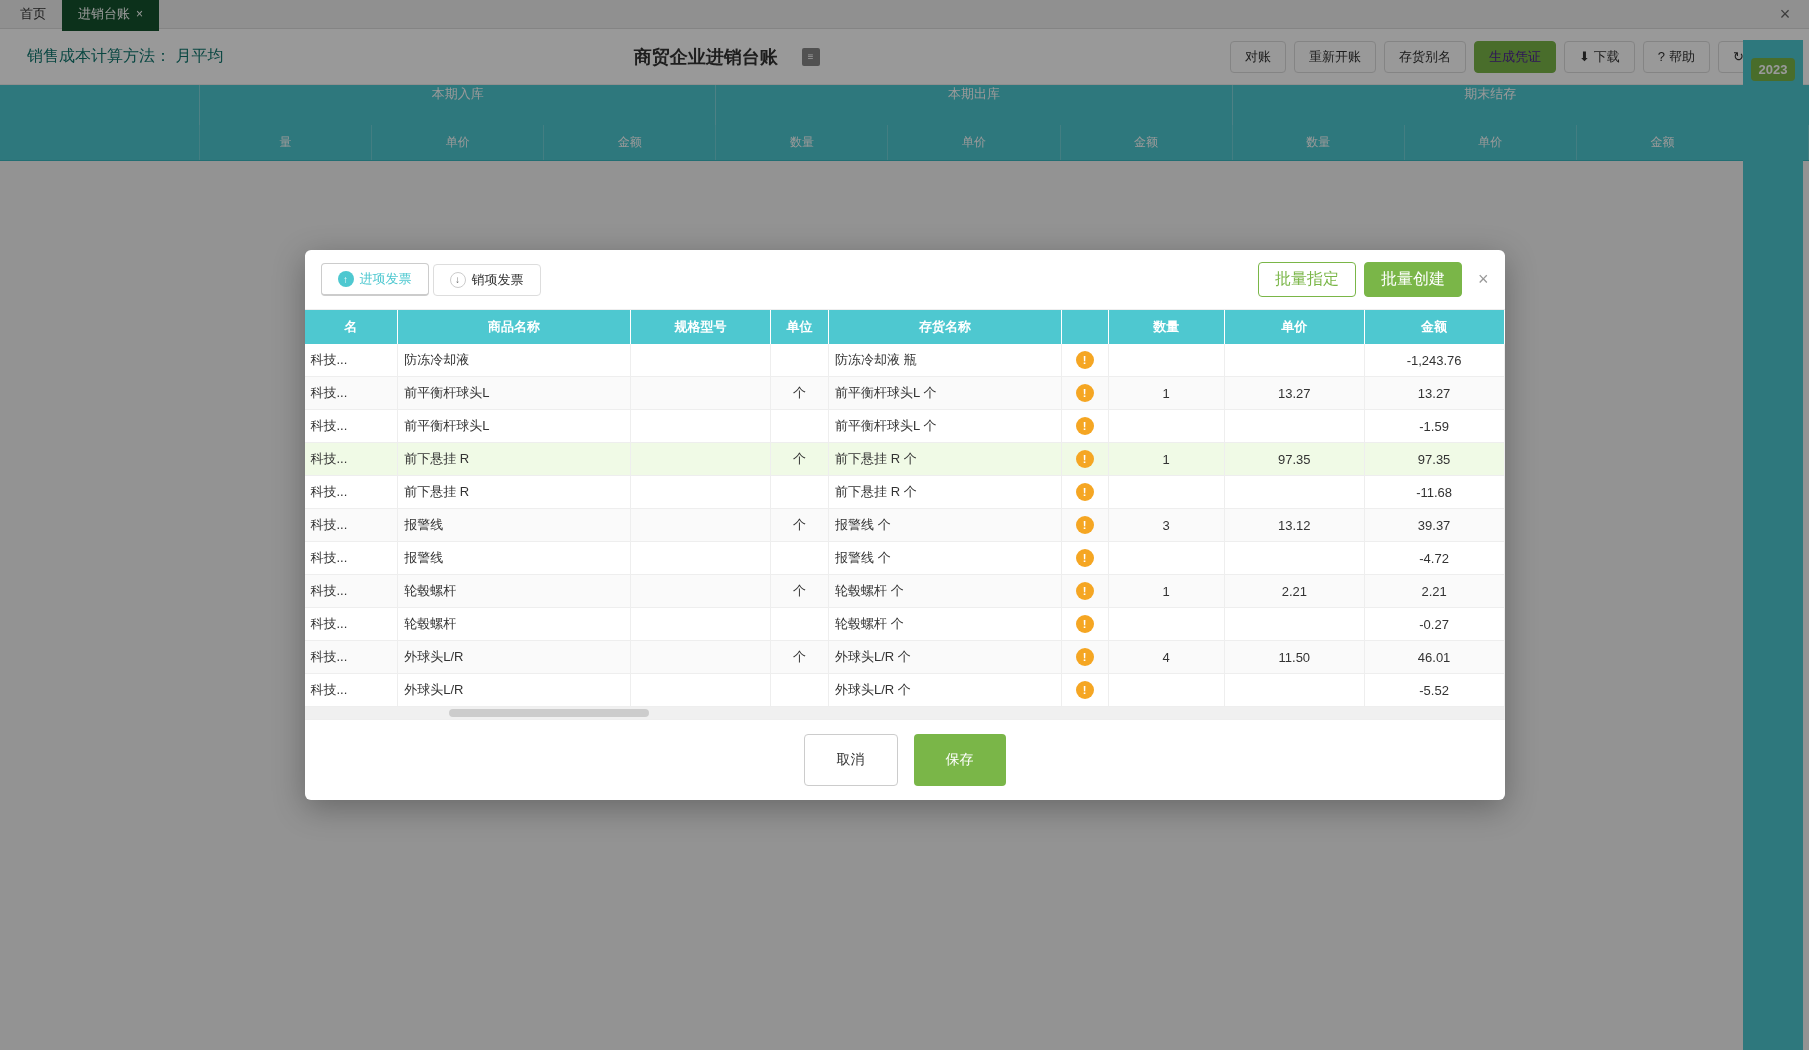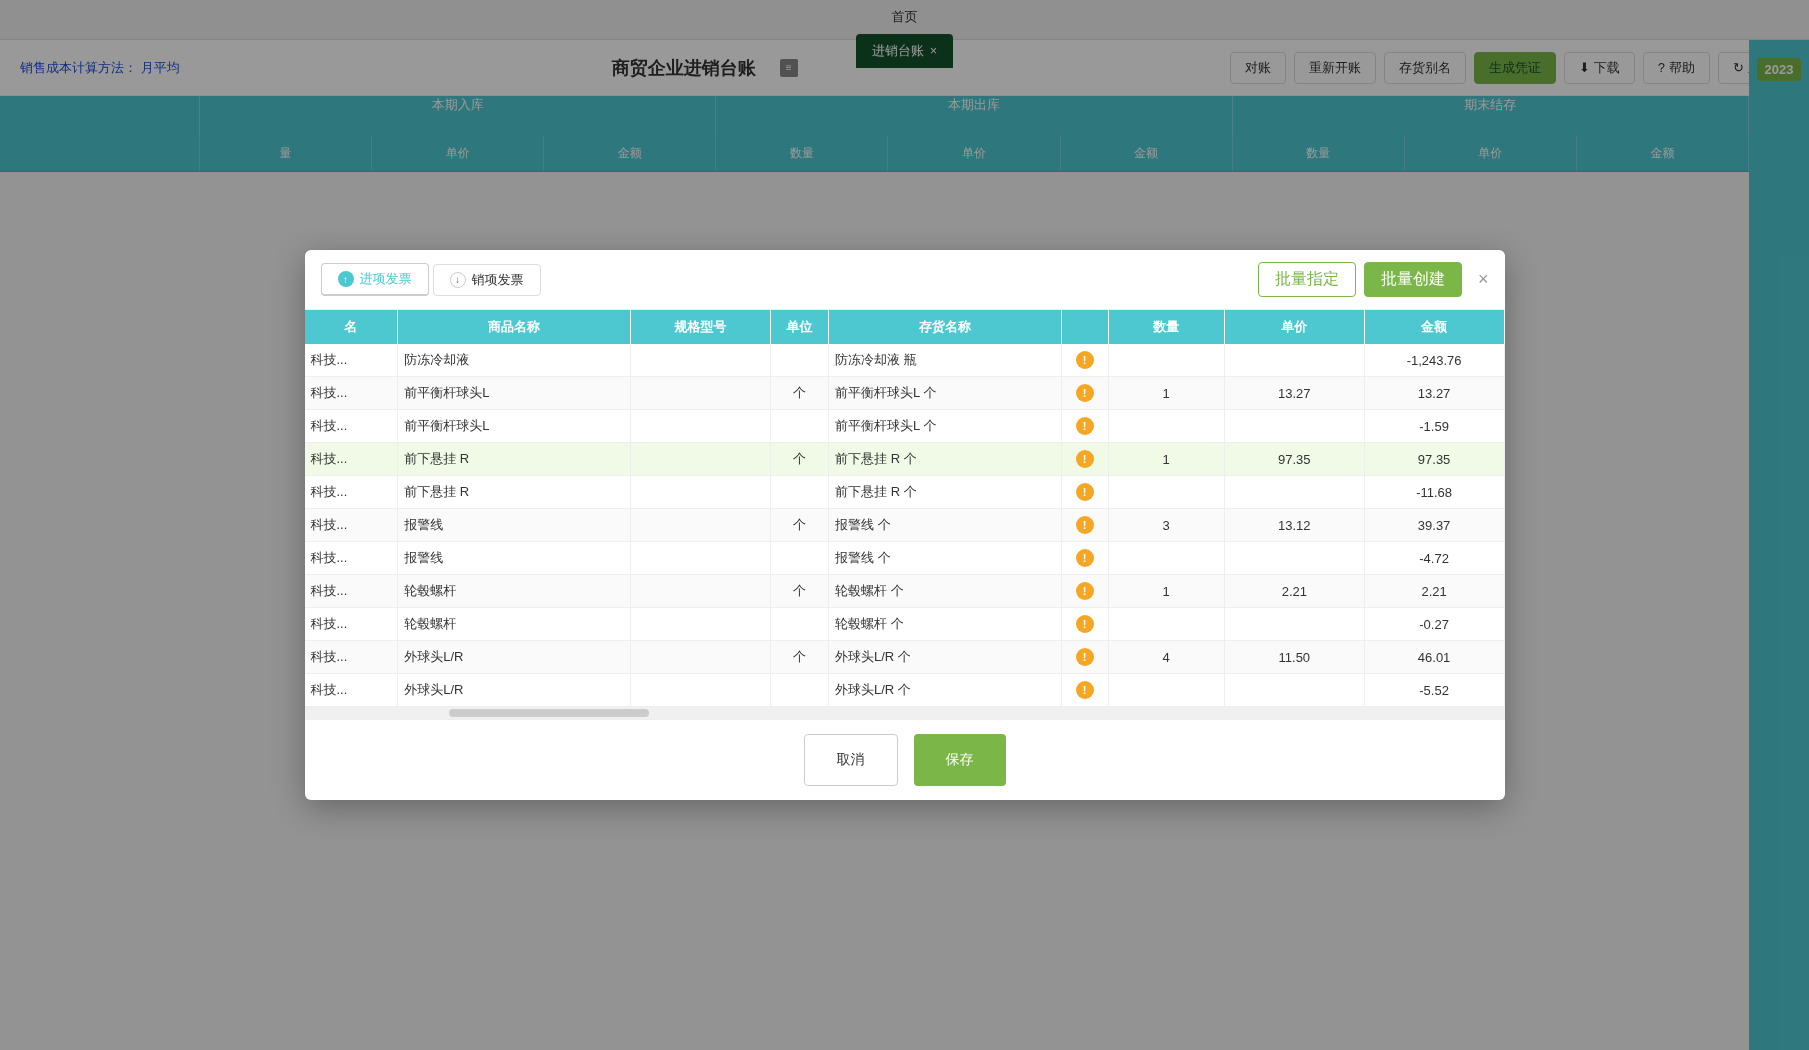--- a/index.html
+++ b/index.html
@@ -9,7 +9,7 @@
     .app-bg { width: 100%; height: 100%; background: #f5f5f5; }
 
     
-    .tab-bar { display: flex; align-items: center; background: #f0f0f0; border-bottom: 1px solid #ddd; height: 40px; padding: 0 4px; flex-direction: column; }
+    .tab-bar { display: flex; align-items: center; background: #f0f0f0; border-bottom: 1px solid #ddd; height: 29px; padding: 0 4px; }
     .tab-item { padding: 8px 16px; font-size: 13px; color: #333; cursor: pointer; border-radius: 4px 4px 0 0; }
     .tab-item.active { background: #14532d; color: white; display: flex; align-items: center; gap: 6px; }
     .tab-close { font-size: 12px; cursor: pointer; }

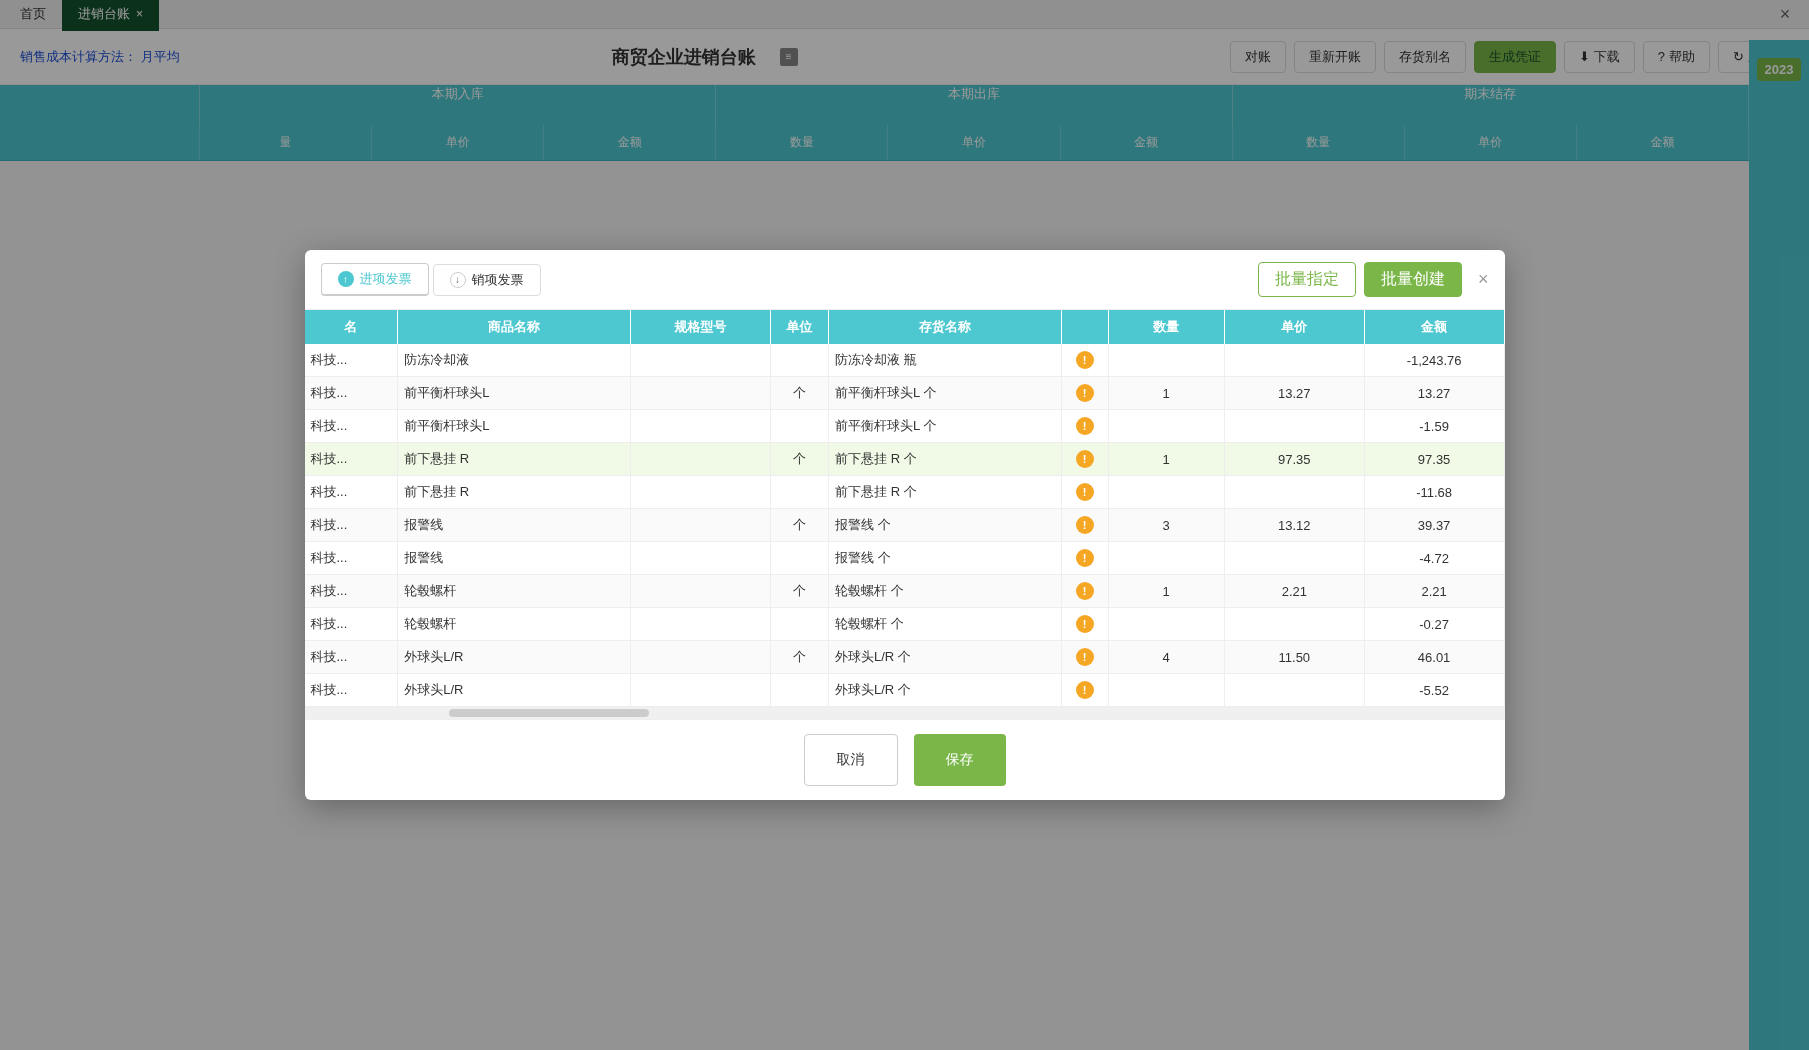--- a/index.html
+++ b/index.html
@@ -17,7 +17,7 @@
 
     
     .main-header { display: flex; align-items: center; padding: 0 20px; height: 56px; background: white; border-bottom: 1px solid #eee; }
-    .cost-method { font-size: 13px; color: #1d4ed8; }
+    .cost-method { font-size: 16px; color: #0f766e; margin-left: 7px; }
     .page-title { flex: 1; text-align: center; font-size: 18px; font-weight: bold; color: #333; display: flex; align-items: center; justify-content: center; gap: 24px; }
     .toolbar-btns { display: flex; gap: 8px; align-items: center; }
     .btn { padding: 6px 14px; border-radius: 4px; border: 1px solid #ddd; background: white; cursor: pointer; font-size: 13px; color: #333; }

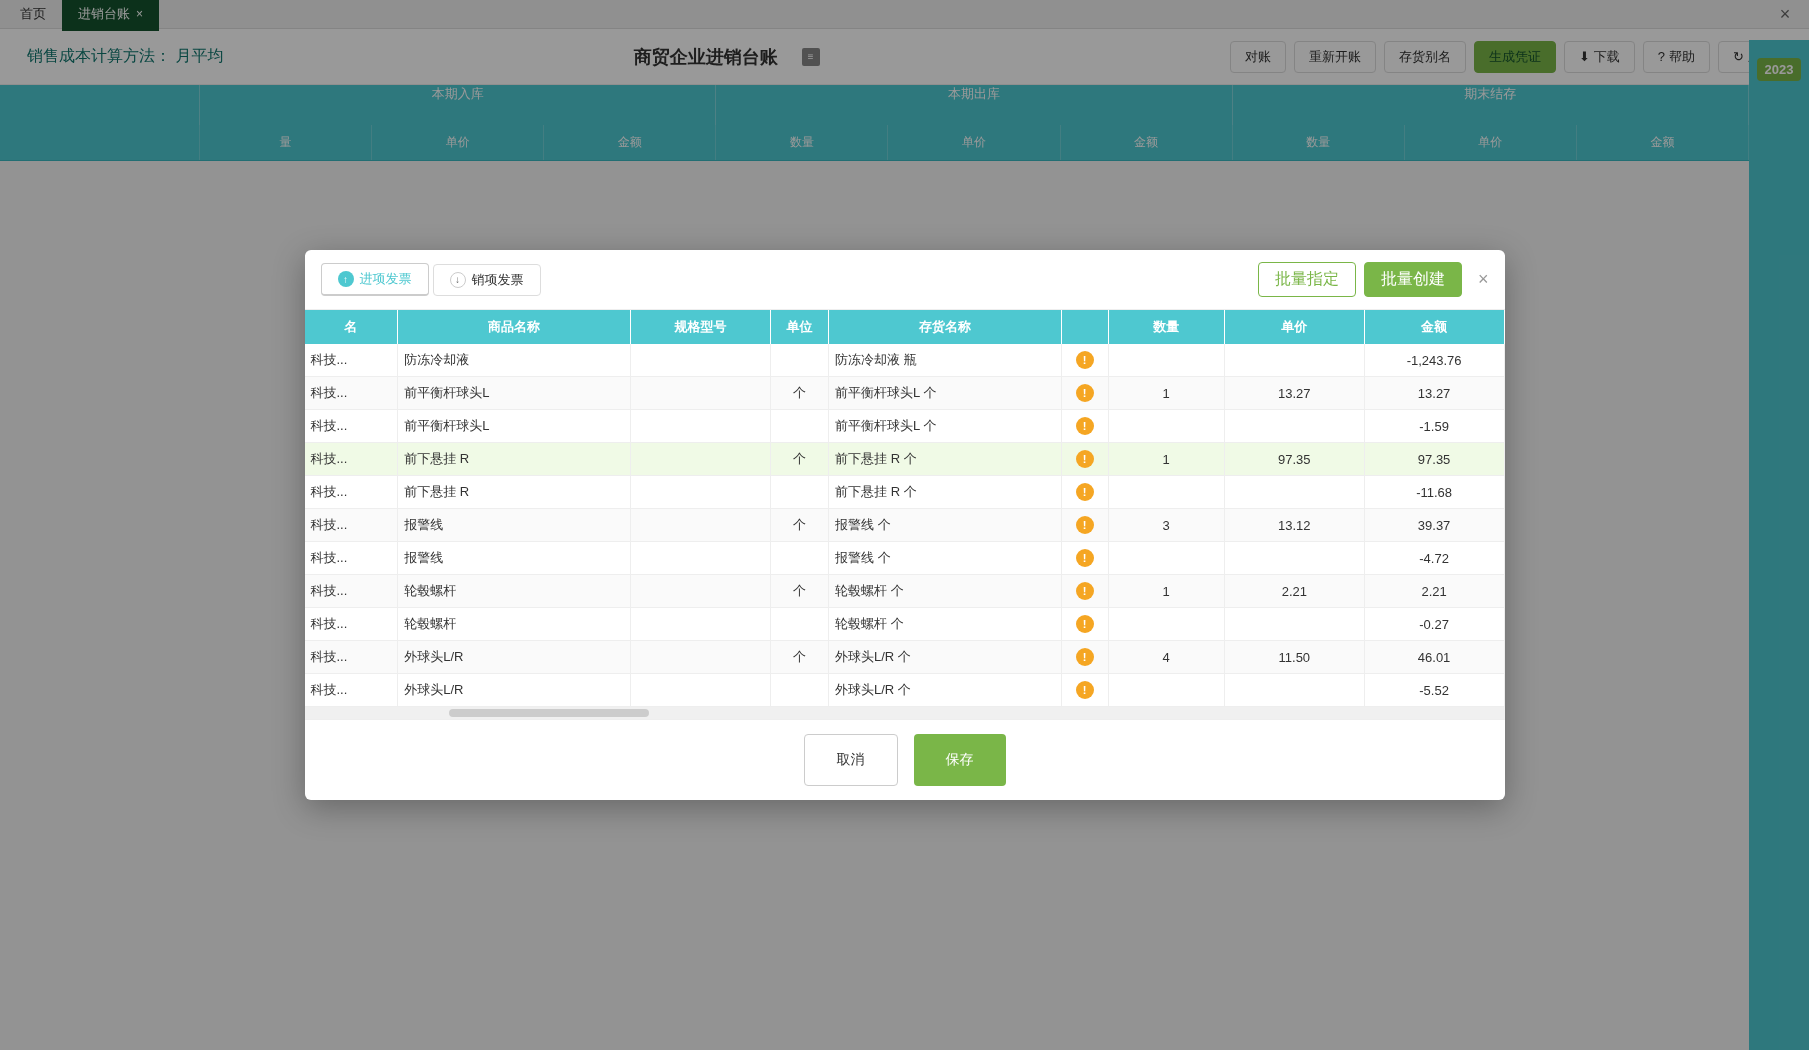--- a/index.html
+++ b/index.html
@@ -21,7 +21,7 @@
     .page-title { flex: 1; text-align: center; font-size: 18px; font-weight: bold; color: #333; display: flex; align-items: center; justify-content: center; gap: 24px; }
     .toolbar-btns { display: flex; gap: 8px; align-items: center; }
     .btn { padding: 6px 14px; border-radius: 4px; border: 1px solid #ddd; background: white; cursor: pointer; font-size: 13px; color: #333; }
-    .btn-primary { background: #7ab648; color: #14532d; border-color: #7ab648; }
+    .btn-primary { background: #7ab648; color: #4c1d95; border-color: #7ab648; }
     .btn-icon { display: flex; align-items: center; gap: 4px; }
 
     

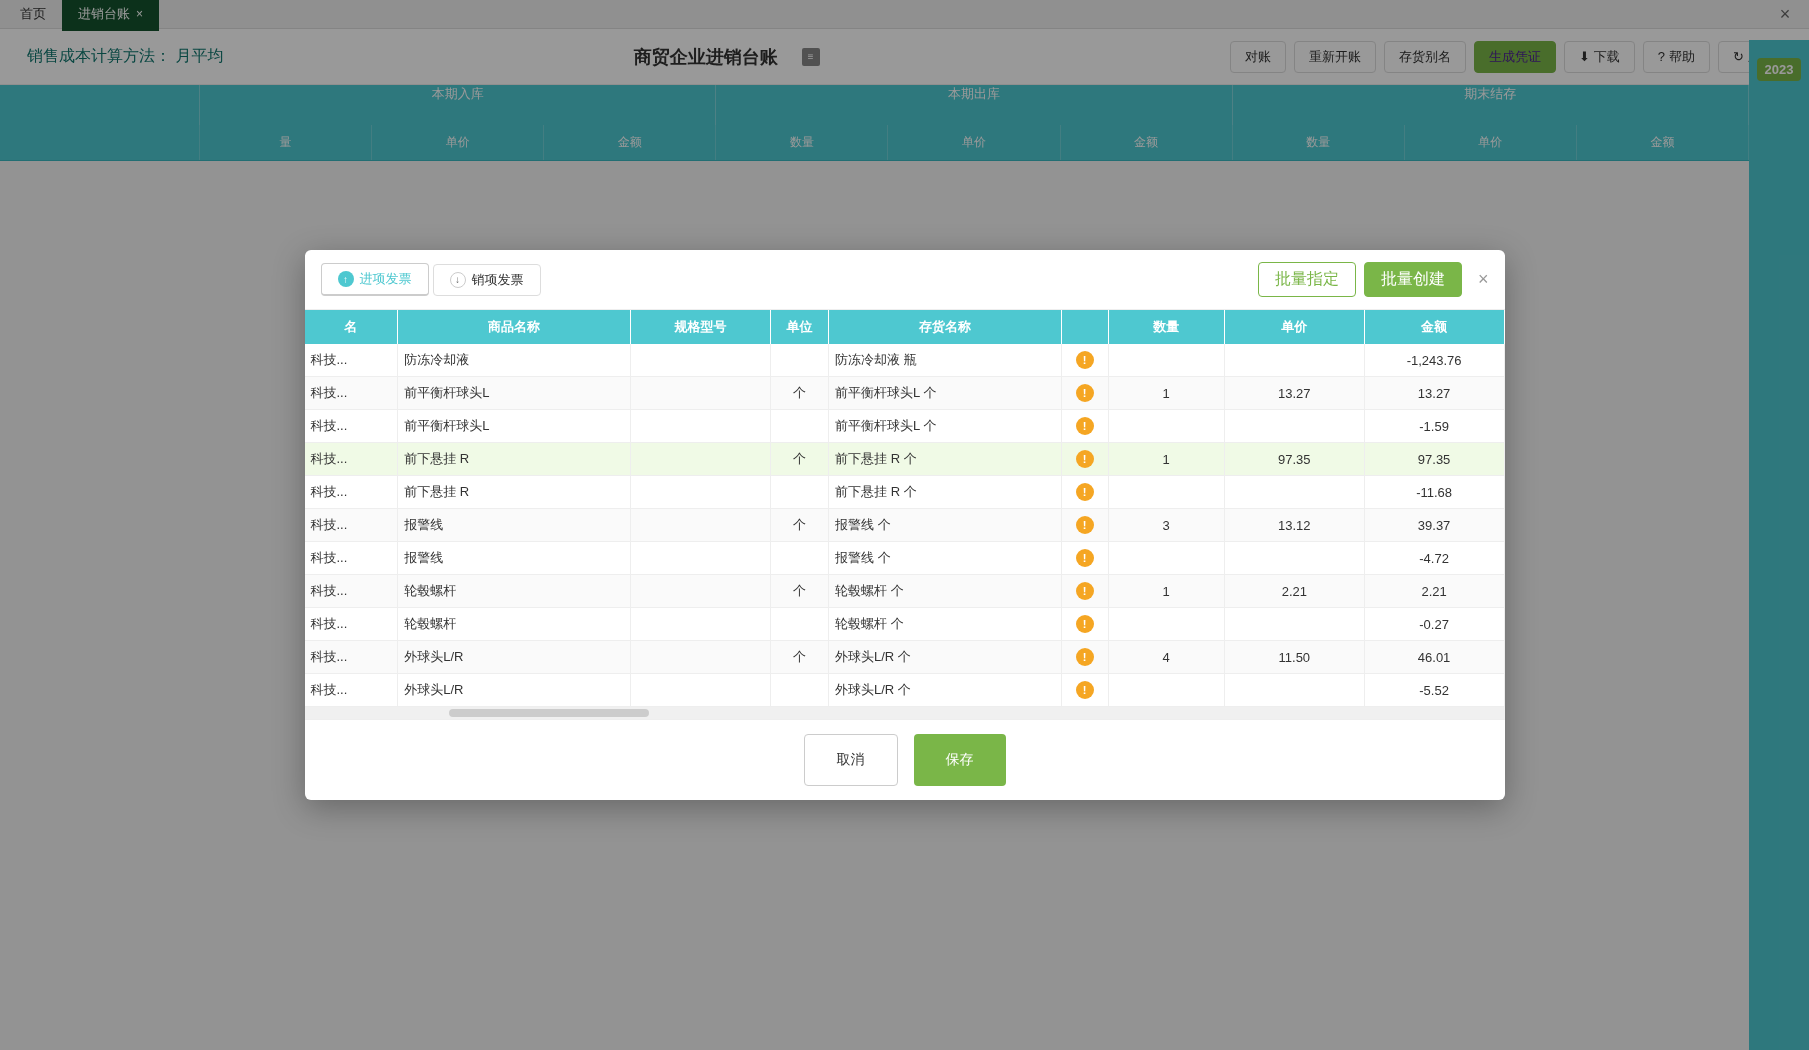--- a/index.html
+++ b/index.html
@@ -33,7 +33,7 @@
     .sh-cell { flex: 1; text-align: center; color: white; display: flex; align-items: center; justify-content: center; font-size: 12px; border-right: 1px solid rgba(255,255,255,0.2); }
 
     
-    .right-sidebar { position: absolute; right: 0; top: 40px; width: 60px; background: #4ec8d0; height: calc(100% - 40px); display: flex; flex-direction: column; align-items: center; padding-top: 10px; }
+    .right-sidebar { position: absolute; right: 6px; top: 40px; width: 60px; background: #4ec8d0; height: calc(100% - 40px); display: flex; flex-direction: column; align-items: center; padding-top: 10px; }
     .sidebar-label { color: white; font-size: 12px; writing-mode: vertical-rl; }
     .year-badge { background: #7ab648; color: white; padding: 4px 8px; border-radius: 4px; font-size: 13px; font-weight: bold; margin-top: 8px; }
 

